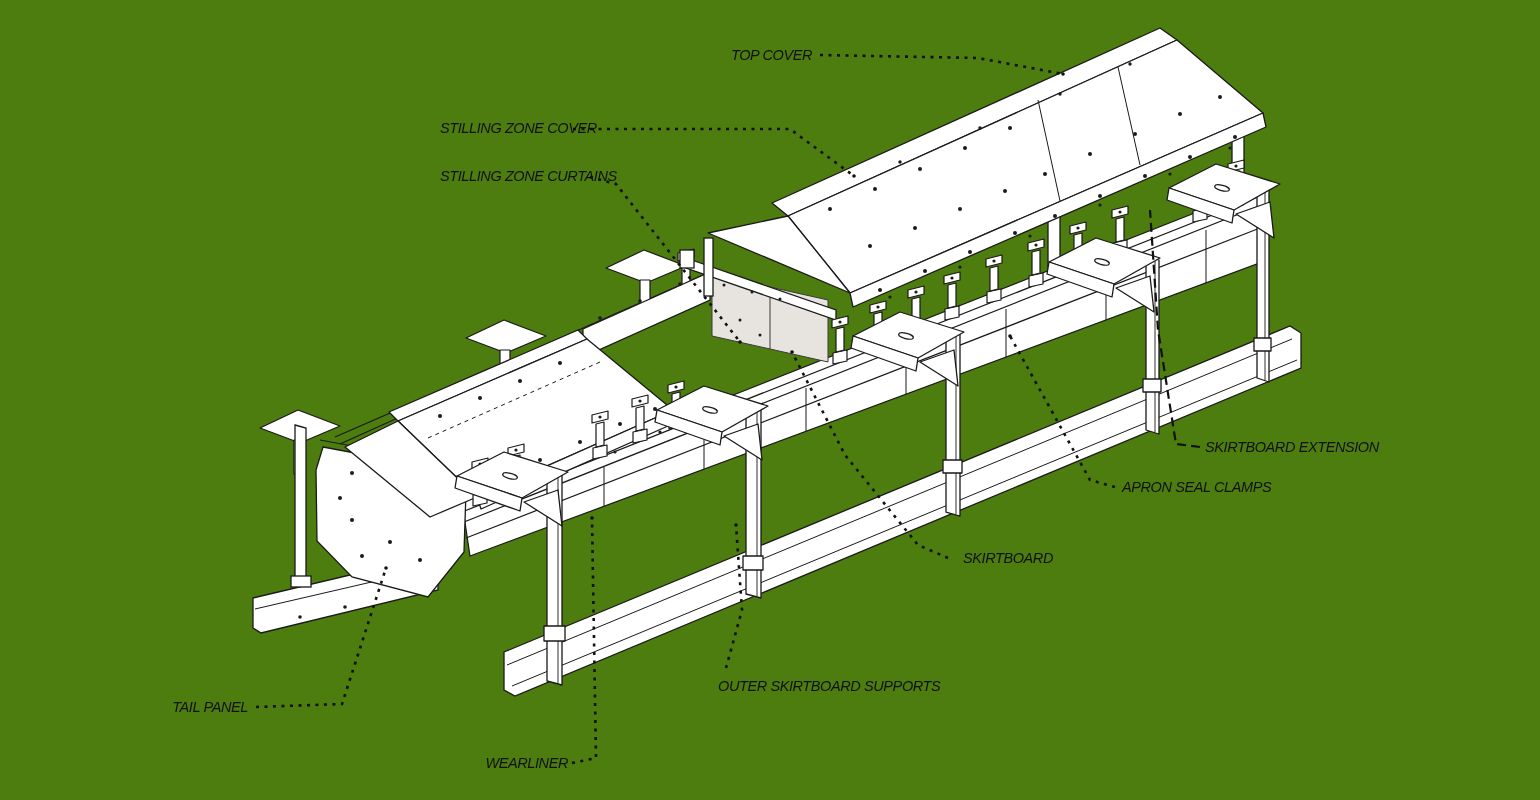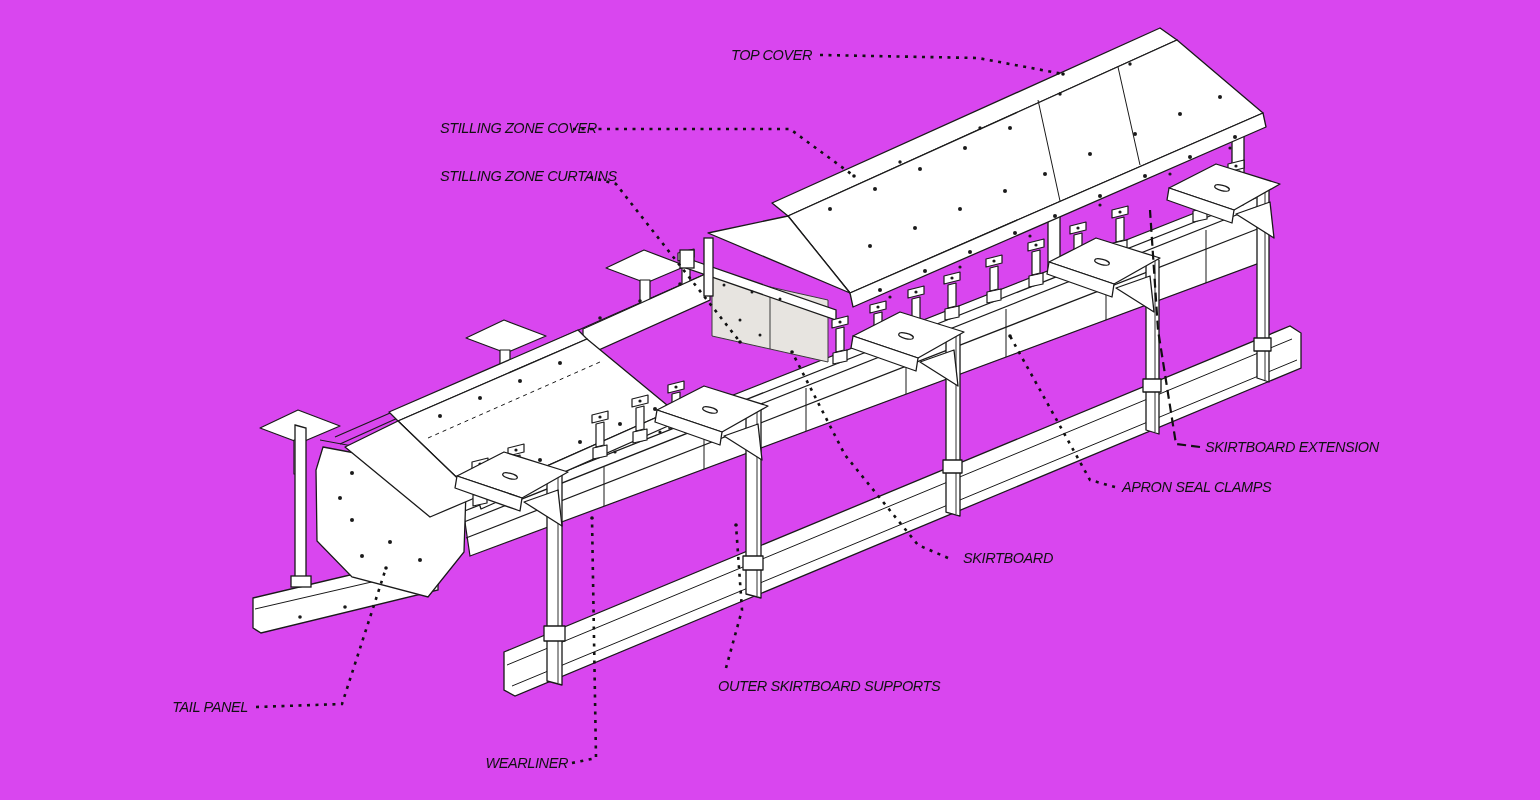--- a/index.html
+++ b/index.html
@@ -3,7 +3,7 @@
 <meta charset="utf-8">
 <style>
   html,body{margin:0;padding:0;background:#ffffff;}
-  #stage{position:relative;width:1540px;height:800px;background:#d946ef;overflow:hidden;
+  #stage{position:relative;width:1540px;height:800px;background:#4d7c0f;overflow:hidden;
          font-family:"Liberation Sans",sans-serif;}
   svg{display:block}
   svg text{font-family:"Liberation Sans",sans-serif;font-style:italic;font-size:14.5px;

